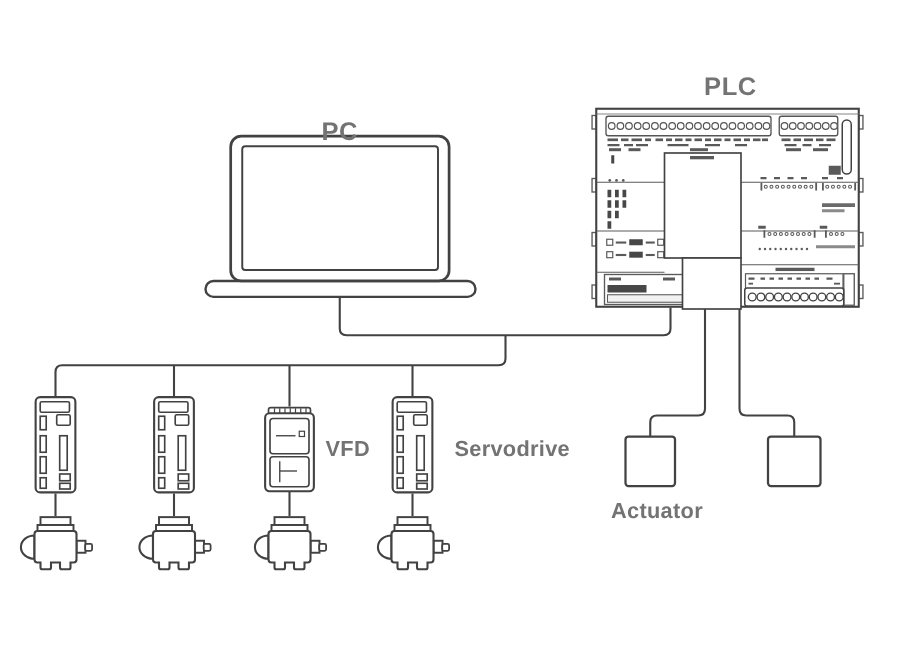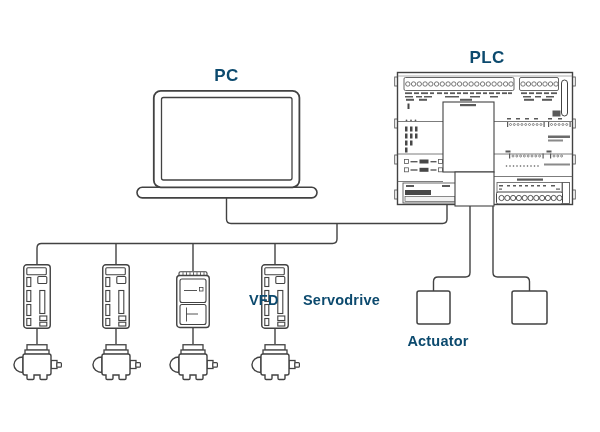--- a/index.html
+++ b/index.html
@@ -8,7 +8,7 @@
     font-family:"Liberation Sans","DejaVu Sans",sans-serif;
   }
   #art{position:absolute;left:0;top:0;}
-  .lbl{position:absolute;color:#0c4a6e;text-align:center;white-space:nowrap;}
+  .lbl{position:absolute;color:#737373;text-align:center;white-space:nowrap;}
   .lbl-lg{font-size:17px;font-weight:600;letter-spacing:.4px;}
   .lbl-md{font-size:14.5px;font-weight:600;letter-spacing:.2px;}
 </style>

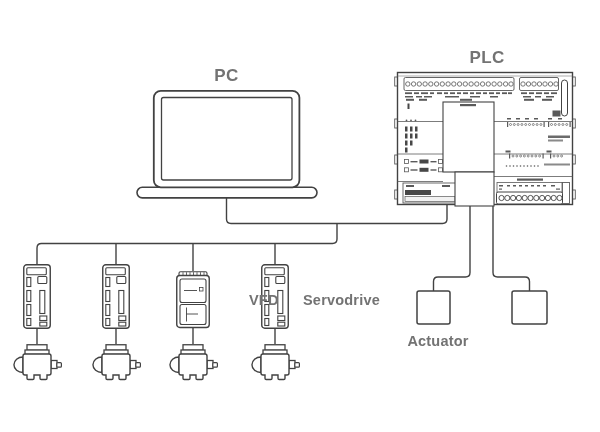--- a/index.html
+++ b/index.html
@@ -337,7 +337,7 @@
     <rect x="512" y="291" width="35" height="33" rx="2" fill="#fff" stroke="#424242" stroke-width="1.5"></rect>
   </svg>
 
-  <div class="lbl lbl-lg" style="left:192px;top:66px;width:69px;">PC</div>
+  <div class="lbl lbl-lg" style="left:192px;top:78px;width:69px;">PC</div>
   <div class="lbl lbl-lg" style="left:450px;top:48px;width:74px;">PLC</div>
   <div class="lbl lbl-md" style="left:217px;top:292px;text-align:right;margin-left:32px;">VFD</div>
   <div class="lbl lbl-md" style="left:398px;top:333px;width:80px;">Actuator</div>

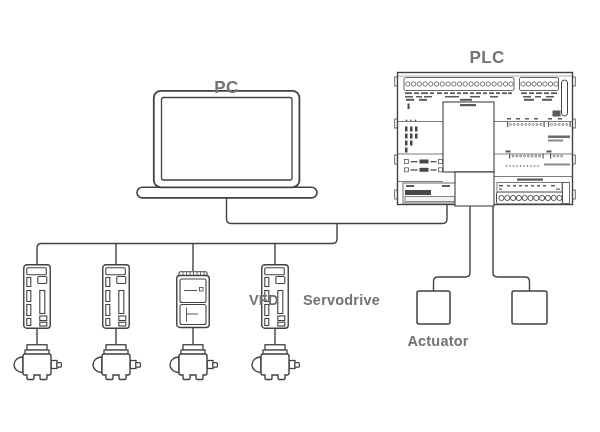--- a/index.html
+++ b/index.html
@@ -339,7 +339,7 @@
 
   <div class="lbl lbl-lg" style="left:192px;top:78px;width:69px;">PC</div>
   <div class="lbl lbl-lg" style="left:450px;top:48px;width:74px;">PLC</div>
-  <div class="lbl lbl-md" style="left:217px;top:292px;text-align:right;margin-left:32px;">VFD</div>
+  <div class="lbl lbl-md" style="left:217px;top:292px;text-align:right;">VFD</div>
   <div class="lbl lbl-md" style="left:398px;top:333px;width:80px;">Actuator</div>
   <div class="lbl lbl-md" style="left:303px;top:292px;text-align:left;">Servodrive</div>
 </div>

